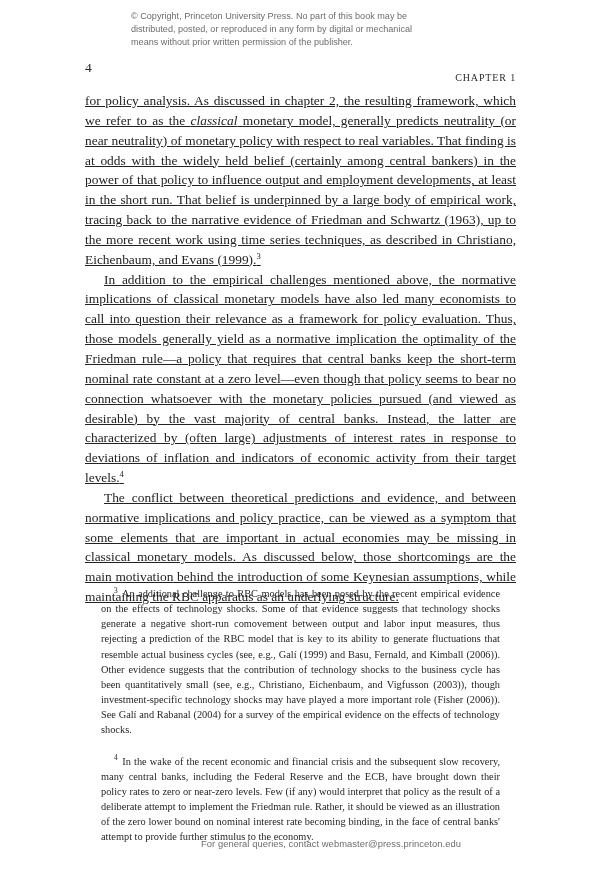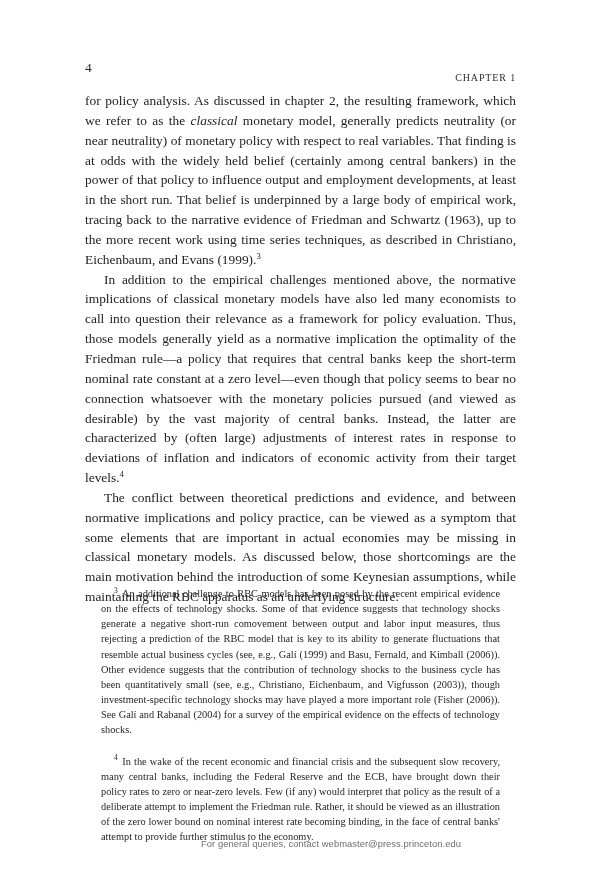--- a/index.html
+++ b/index.html
@@ -140,6 +140,11 @@
 
 <div class="page">
 
+  <div class="copyright-block">
+    <span class="c-line">© Copyright, Princeton University Press. No part of this book may be</span>
+    <span class="c-line">distributed, posted, or reproduced in any form by digital or mechanical</span>
+    <span class="c-line">means without prior written permission of the publisher.</span>
+  </div>
 
   <div class="running-head">
     <span class="folio">4</span>

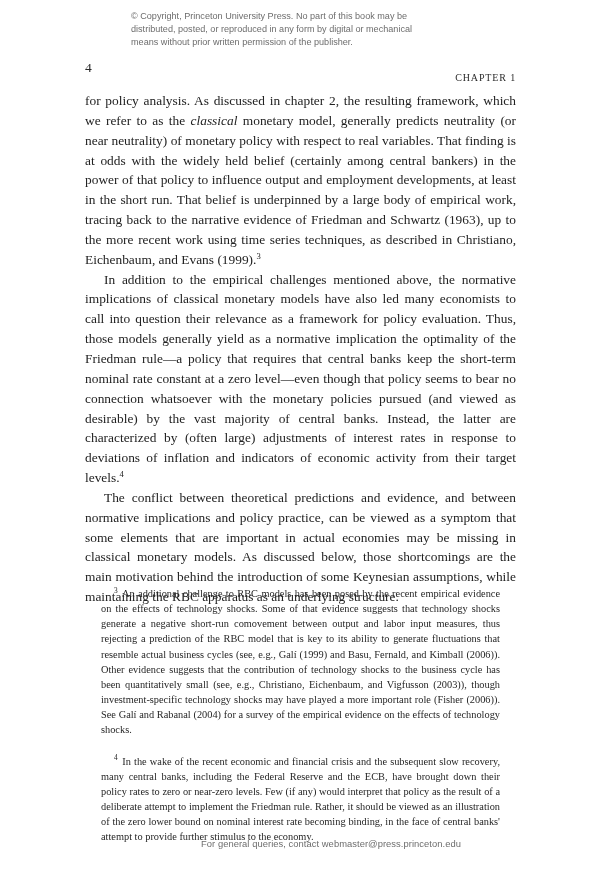--- a/index.html
+++ b/index.html
@@ -83,6 +83,7 @@
     text-justify: inter-word;
     color: #222222;
     hyphens: manual;
+    text-decoration: underline;
   }
   .body-text p.indent {
     text-indent: 19px;

